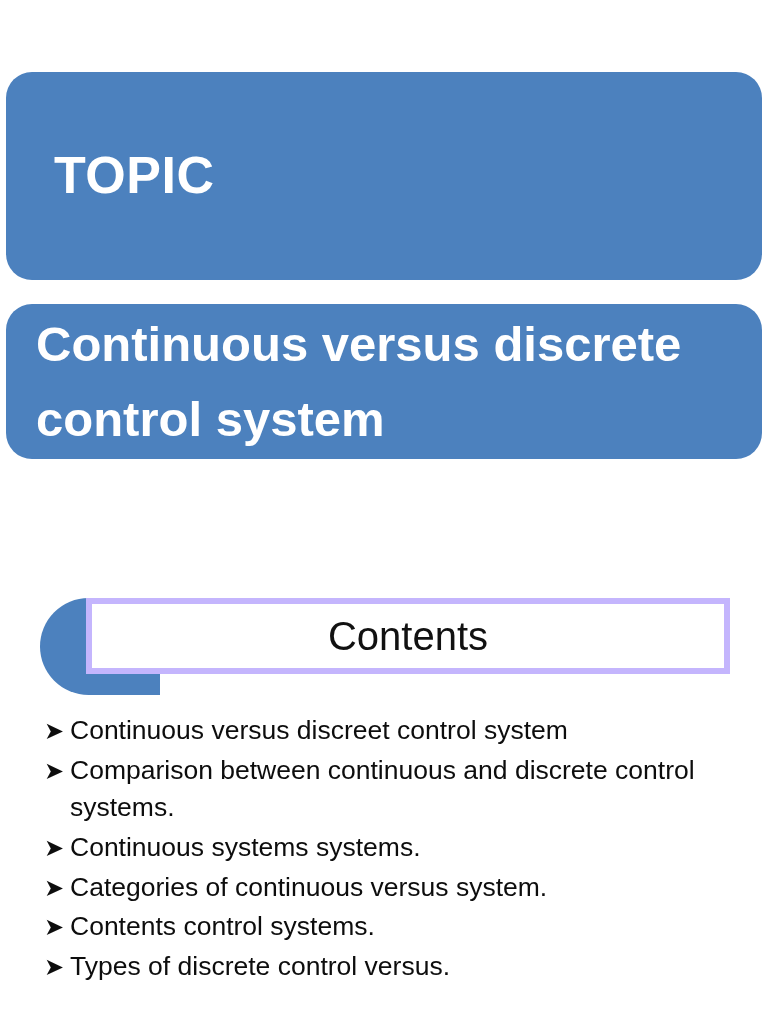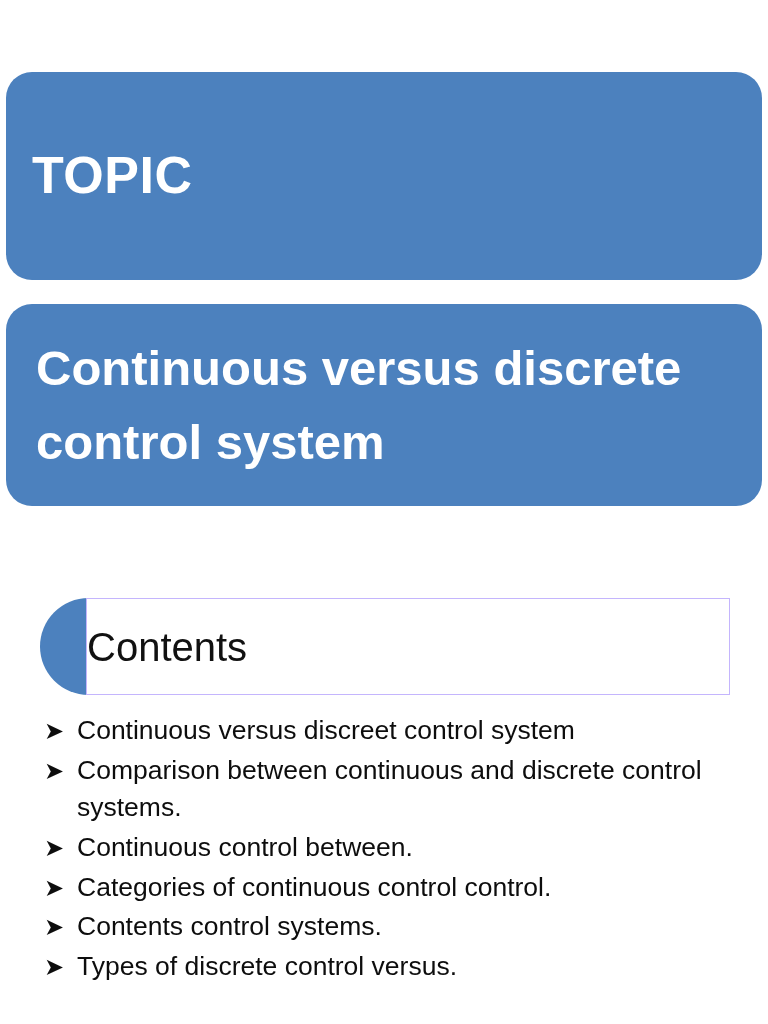--- a/index.html
+++ b/index.html
@@ -38,7 +38,7 @@
     top: 72px;
     width: 756px;
     height: 208px;
-    padding-left: 26px;
+    padding-left: 48px;
   }
 
   .banner-topic .banner-text {

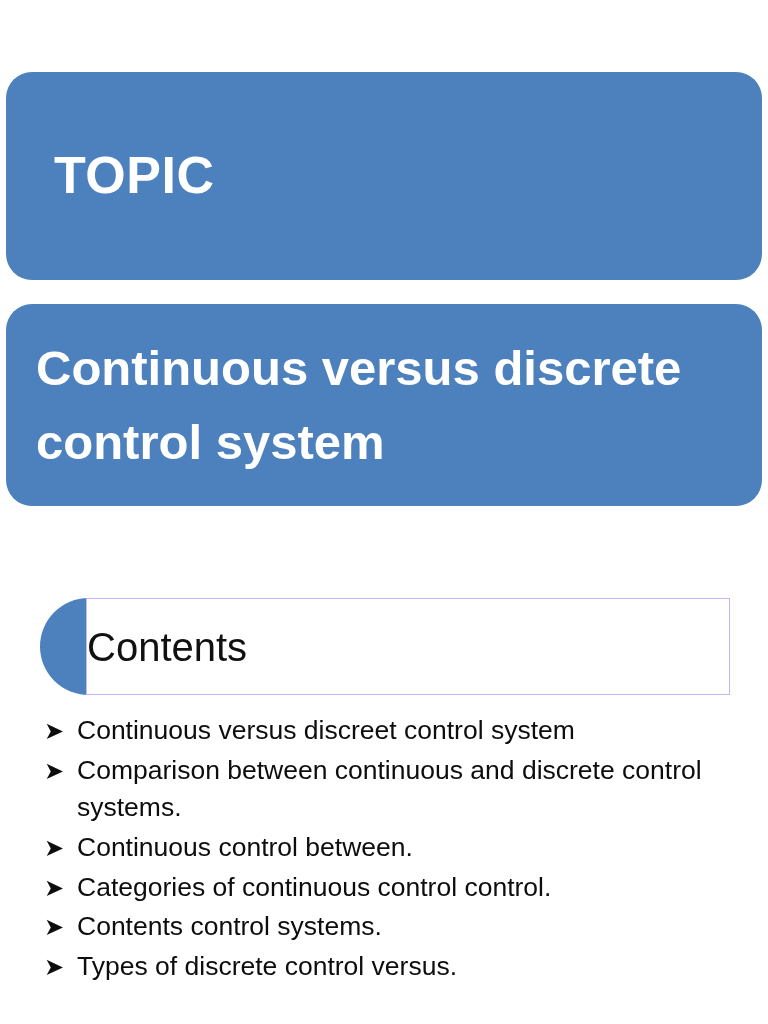--- a/index.html
+++ b/index.html
@@ -53,7 +53,7 @@
     left: 6px;
     top: 304px;
     width: 756px;
-    height: 202px;
+    height: 155px;
     padding-left: 30px;
     padding-right: 10px;
   }

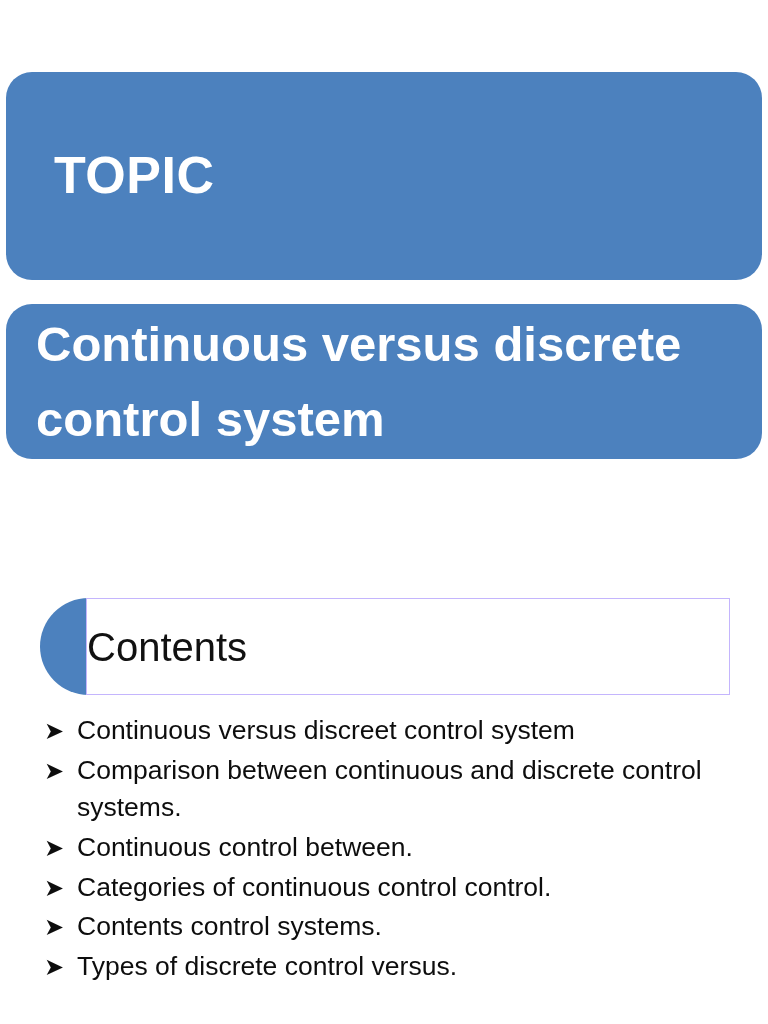--- a/index.html
+++ b/index.html
@@ -89,13 +89,13 @@
     left: 46px;
     top: 0;
     width: 644px;
-    height: 97px;
+    height: 76px;
     background: #ffffff;
-    border: 1px solid #c4b5fd;
+    border: 6px solid #c4b5fd;
     box-sizing: border-box;
     display: flex;
     align-items: center;
-    justify-content: flex-start;
+    justify-content: center;
   }
 
   .contents-box .contents-text {

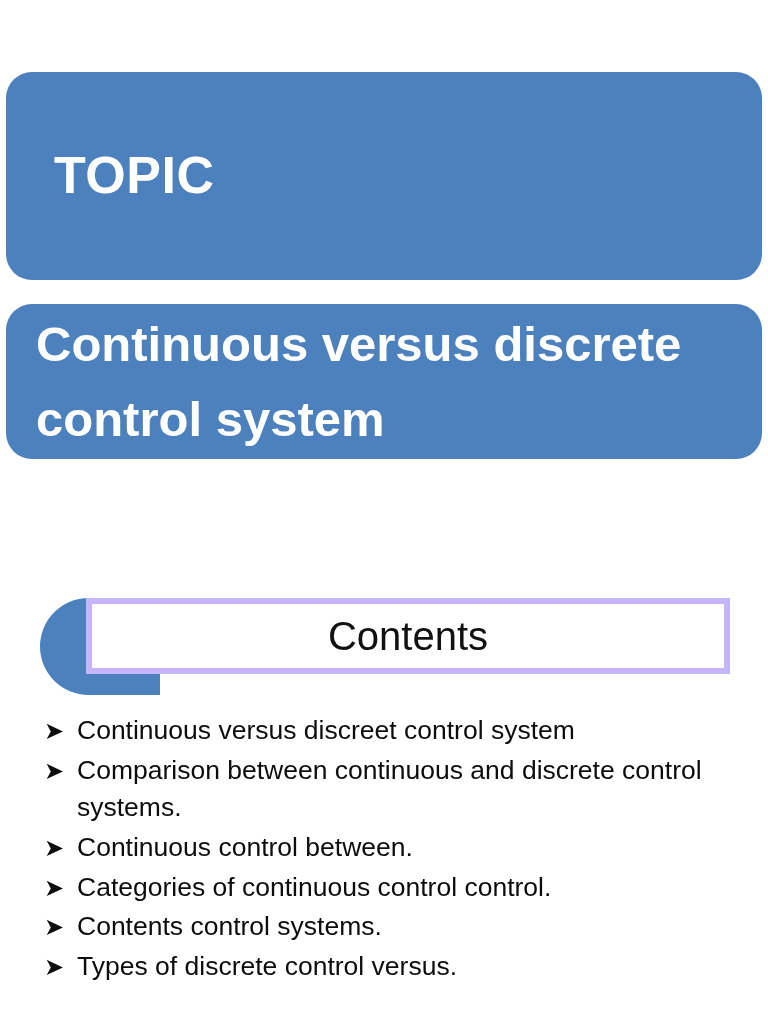--- a/index.html
+++ b/index.html
@@ -132,7 +132,6 @@
   .item-text {
     flex: 1 1 auto;
     padding-right: 20px;
-    margin-left: 7px;
   }
 </style>
 </head>

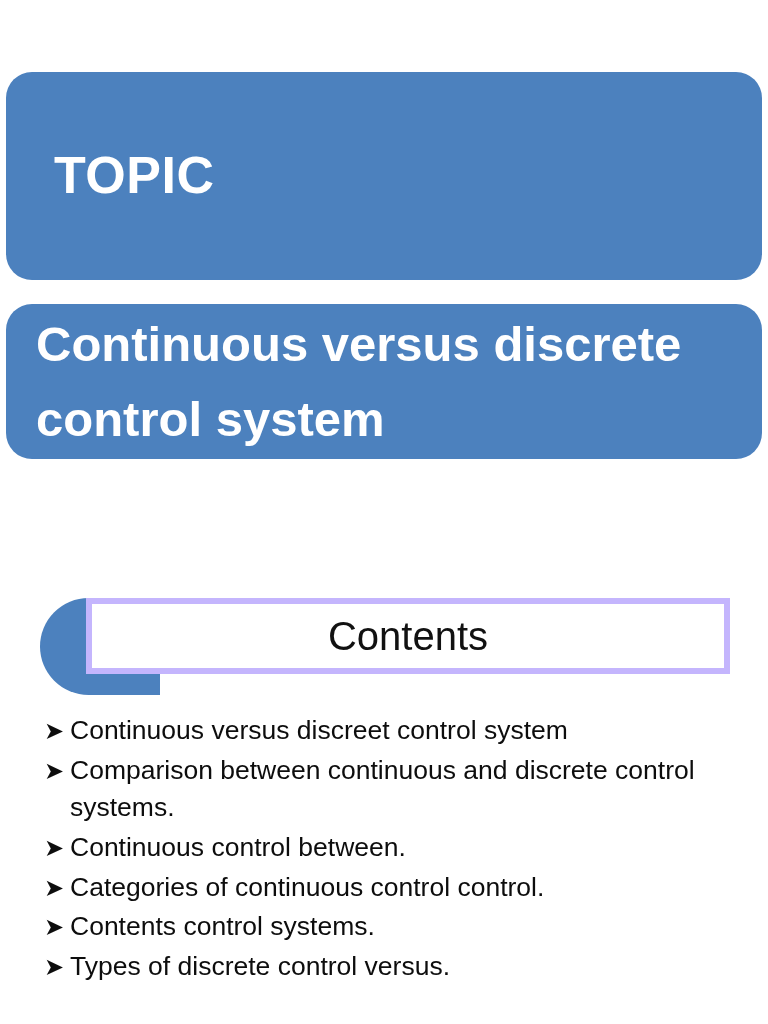--- a/index.html
+++ b/index.html
@@ -168,7 +168,7 @@
 
     <div class="contents-item">
       <span class="bullet-icon">➤</span>
-      <span class="item-text">Continuous control between.</span>
+      <span class="item-text">Continuous systems systems.</span>
     </div>
 
     <div class="contents-item">

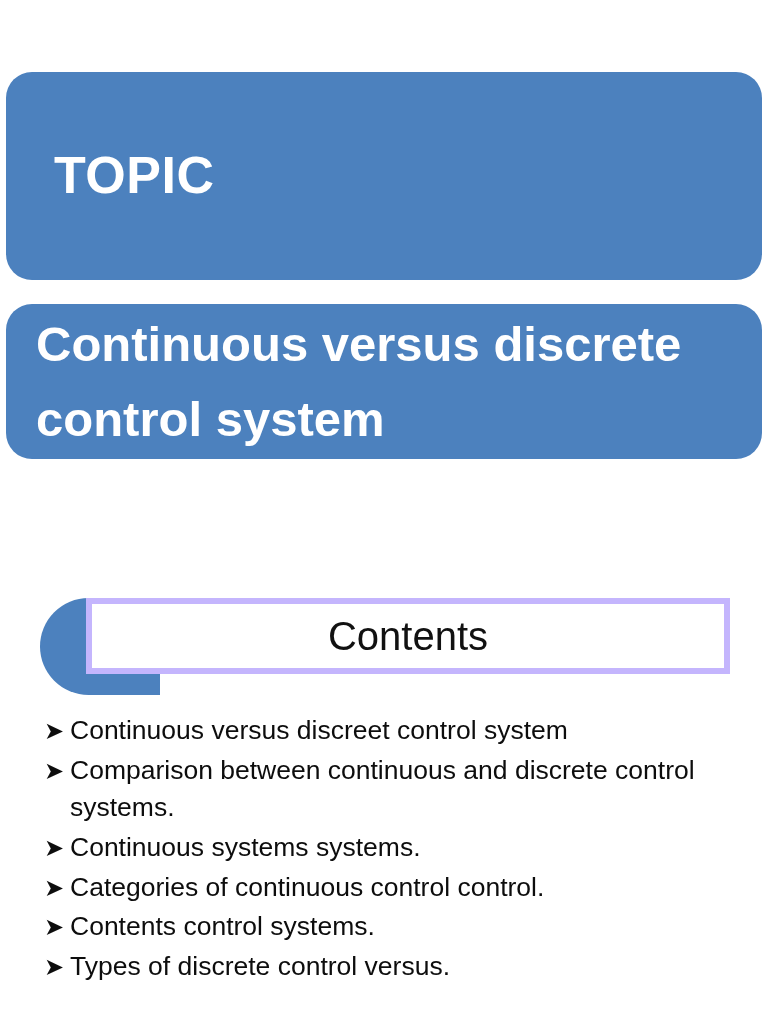--- a/index.html
+++ b/index.html
@@ -173,7 +173,7 @@
 
     <div class="contents-item">
       <span class="bullet-icon">➤</span>
-      <span class="item-text">Categories of continuous control control.</span>
+      <span class="item-text">Categories of continuous versus system.</span>
     </div>
 
     <div class="contents-item">

